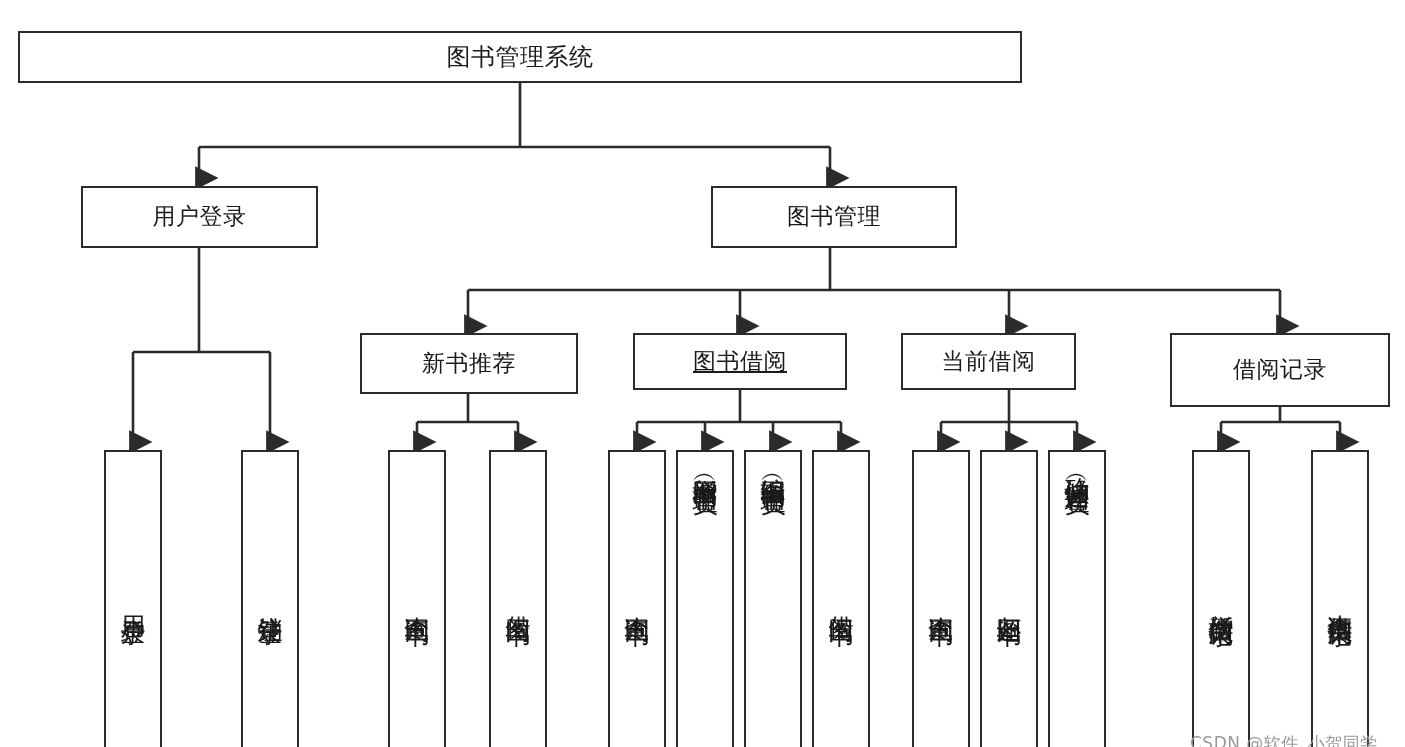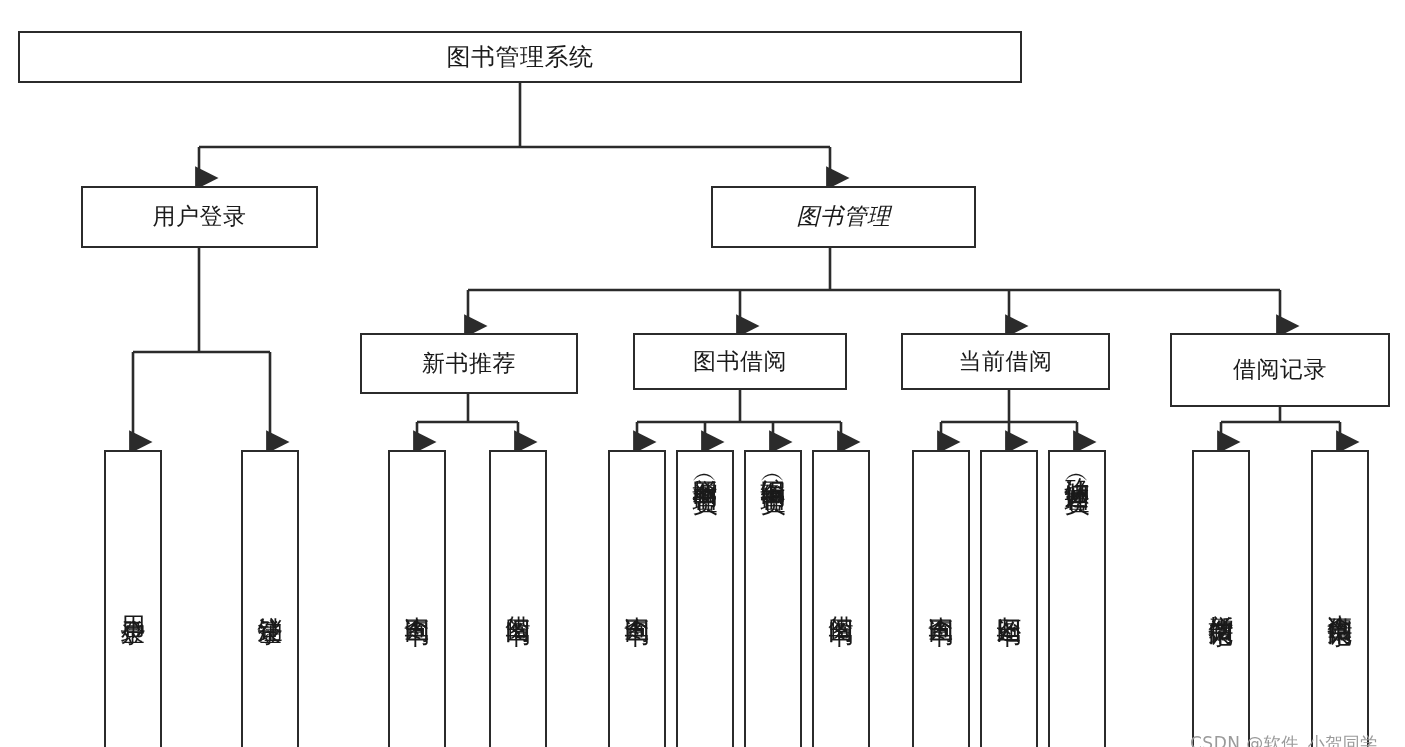--- a/index.html
+++ b/index.html
@@ -143,7 +143,7 @@
   <div class="node horiz" style="left:81px; top:170px; width:237px; height:62px;">
     <span class="label">用户登录</span>
   </div>
-  <div class="node horiz" style="left:711px; top:170px; width:265px; height:62px;font-style:italic;">
+  <div class="node horiz" style="left:711px; top:170px; width:246px; height:62px;">
     <span class="label">图书管理</span>
   </div>
 

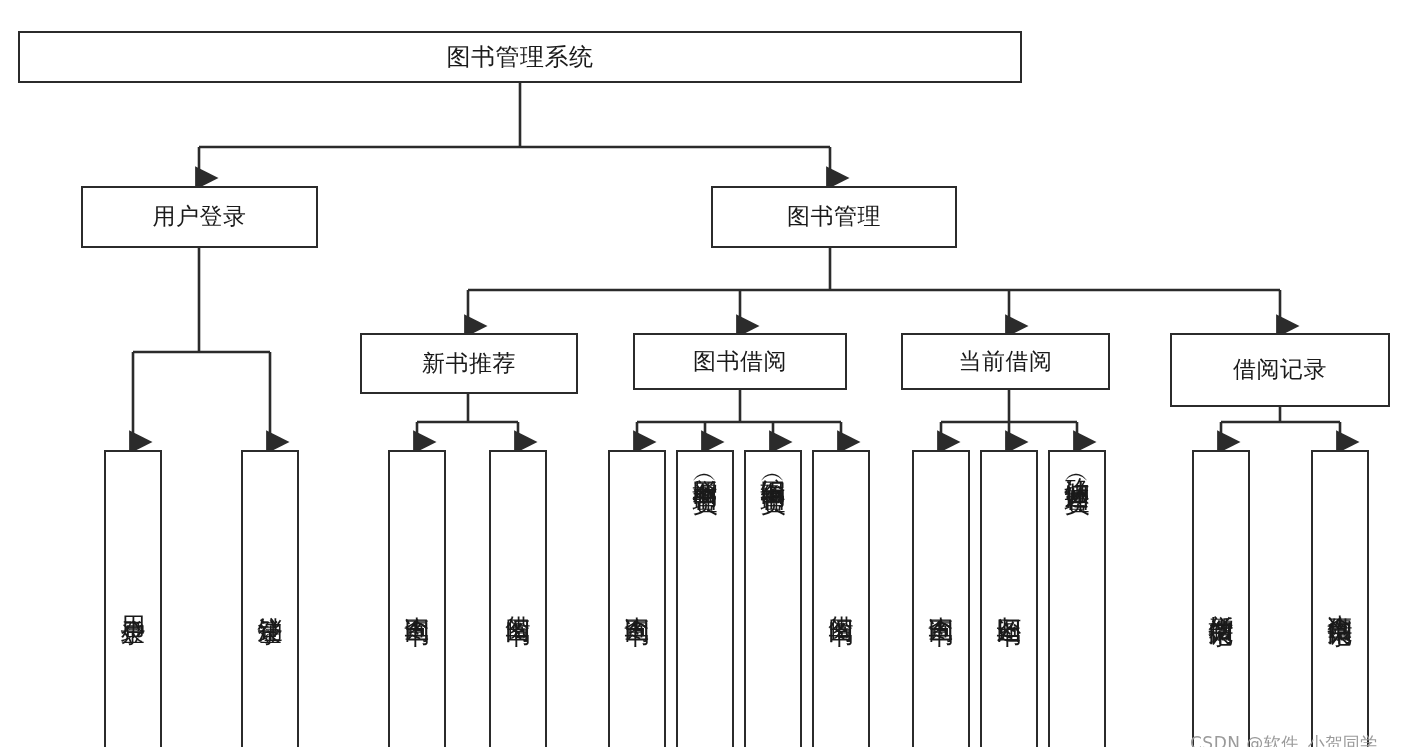--- a/index.html
+++ b/index.html
@@ -150,7 +150,7 @@
   <div class="node horiz" style="left:360px; top:317px; width:218px; height:61px;">
     <span class="label">新书推荐</span>
   </div>
-  <div class="node horiz" style="left:633px; top:317px; width:214px; height:57px;">
+  <div class="node horiz" style="left:633px; top:317px; width:214px; height:57px;text-decoration:underline;">
     <span class="label">图书借阅</span>
   </div>
   <div class="node horiz" style="left:901px; top:317px; width:209px; height:57px;">

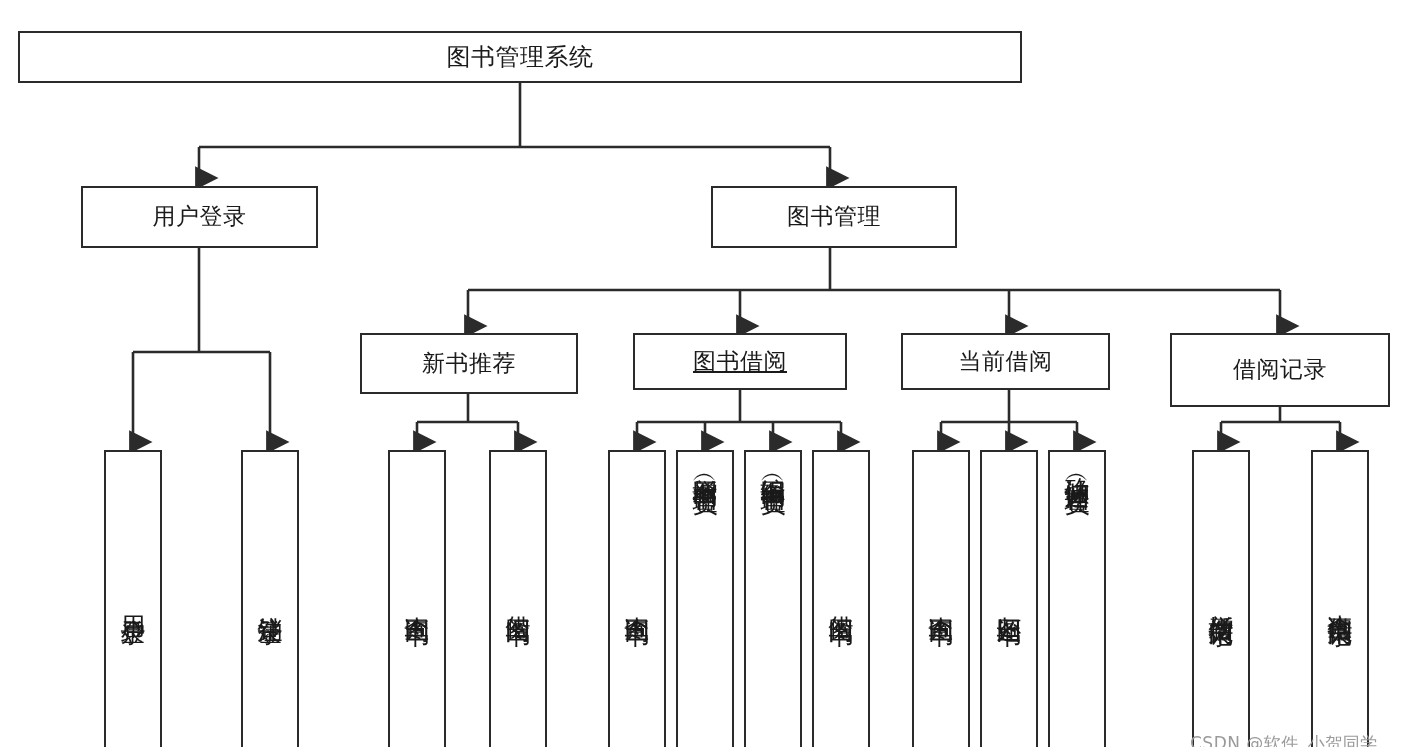--- a/index.html
+++ b/index.html
@@ -153,7 +153,7 @@
   <div class="node horiz" style="left:633px; top:317px; width:214px; height:57px;text-decoration:underline;">
     <span class="label">图书借阅</span>
   </div>
-  <div class="node horiz" style="left:901px; top:317px; width:209px; height:57px;">
+  <div class="node horiz" style="left:901px; top:317px; width:175px; height:57px;">
     <span class="label">当前借阅</span>
   </div>
   <div class="node horiz" style="left:1170px; top:317px; width:220px; height:74px;">

